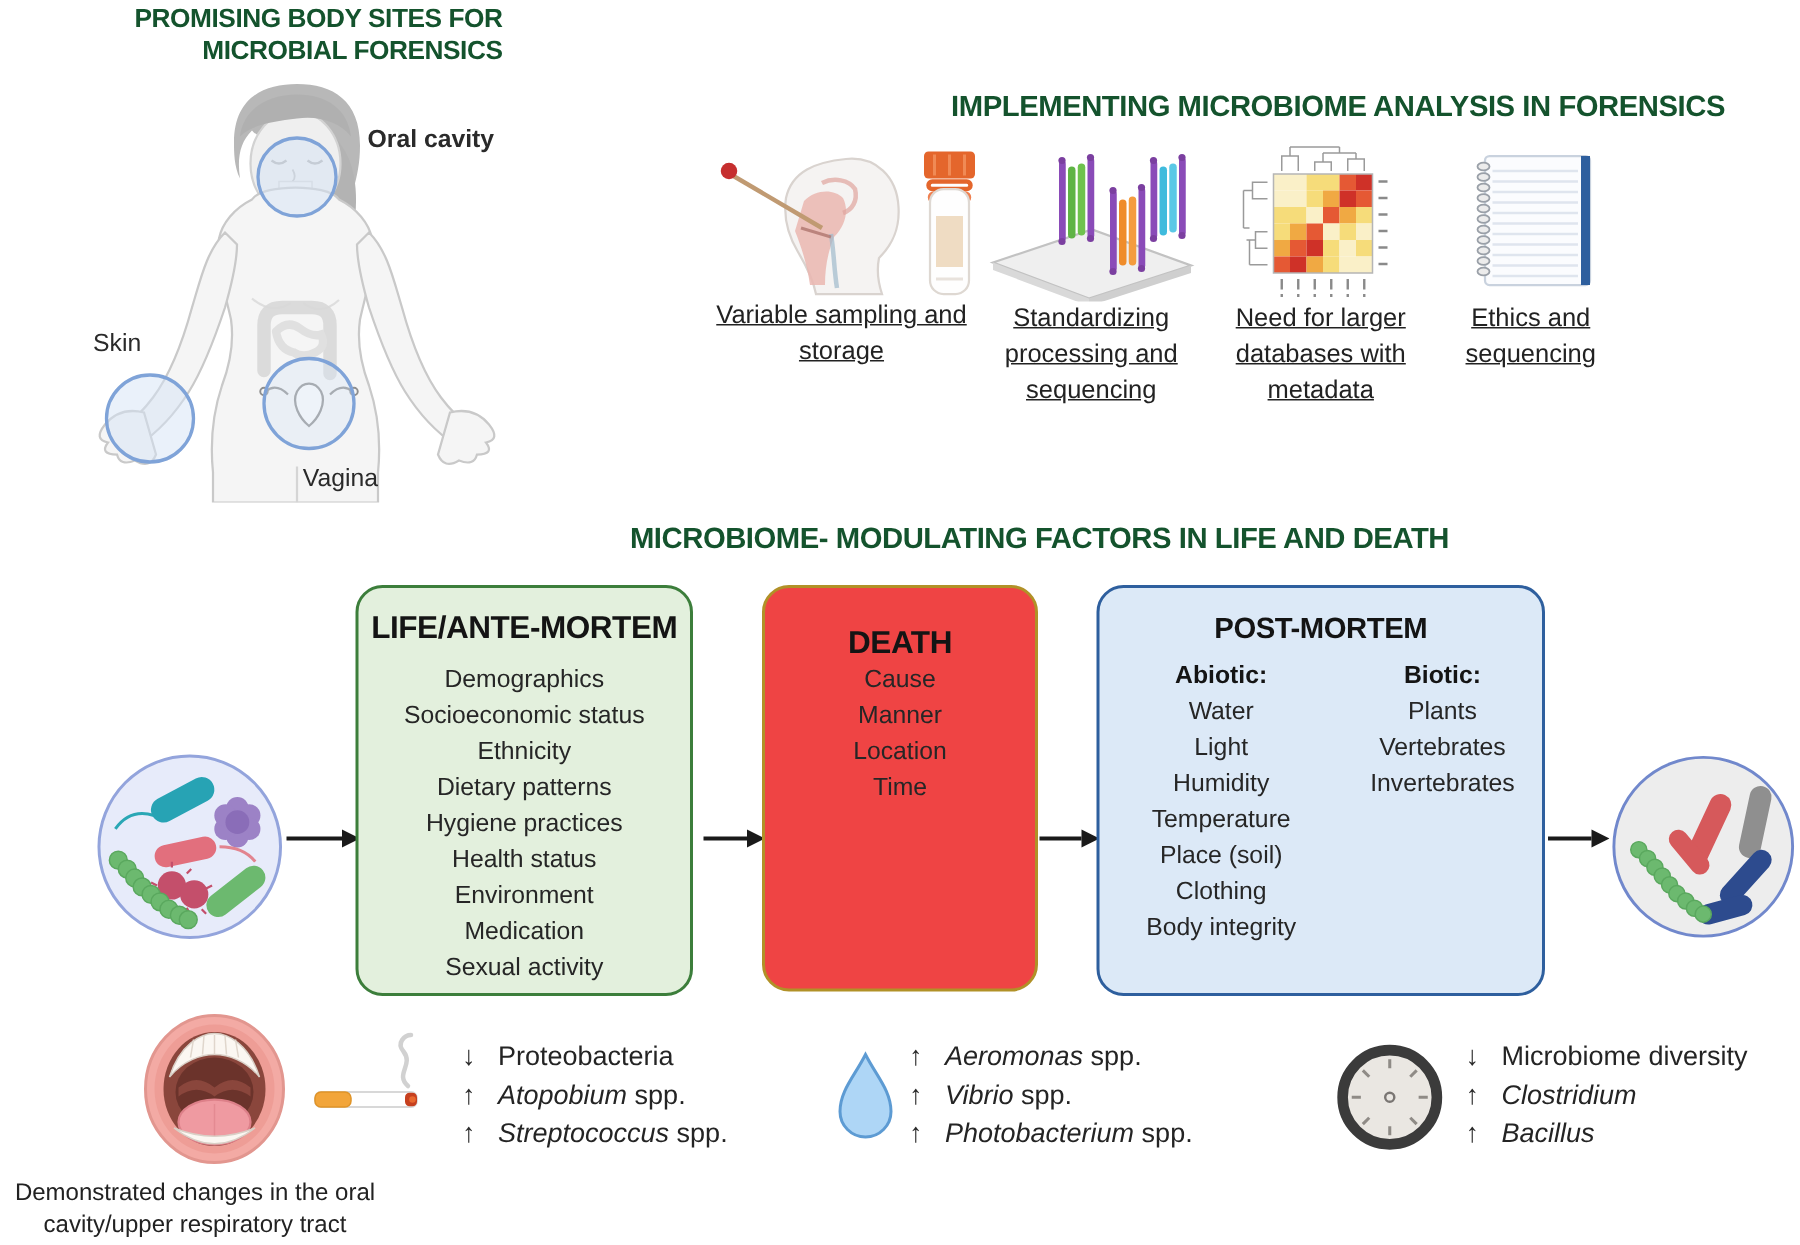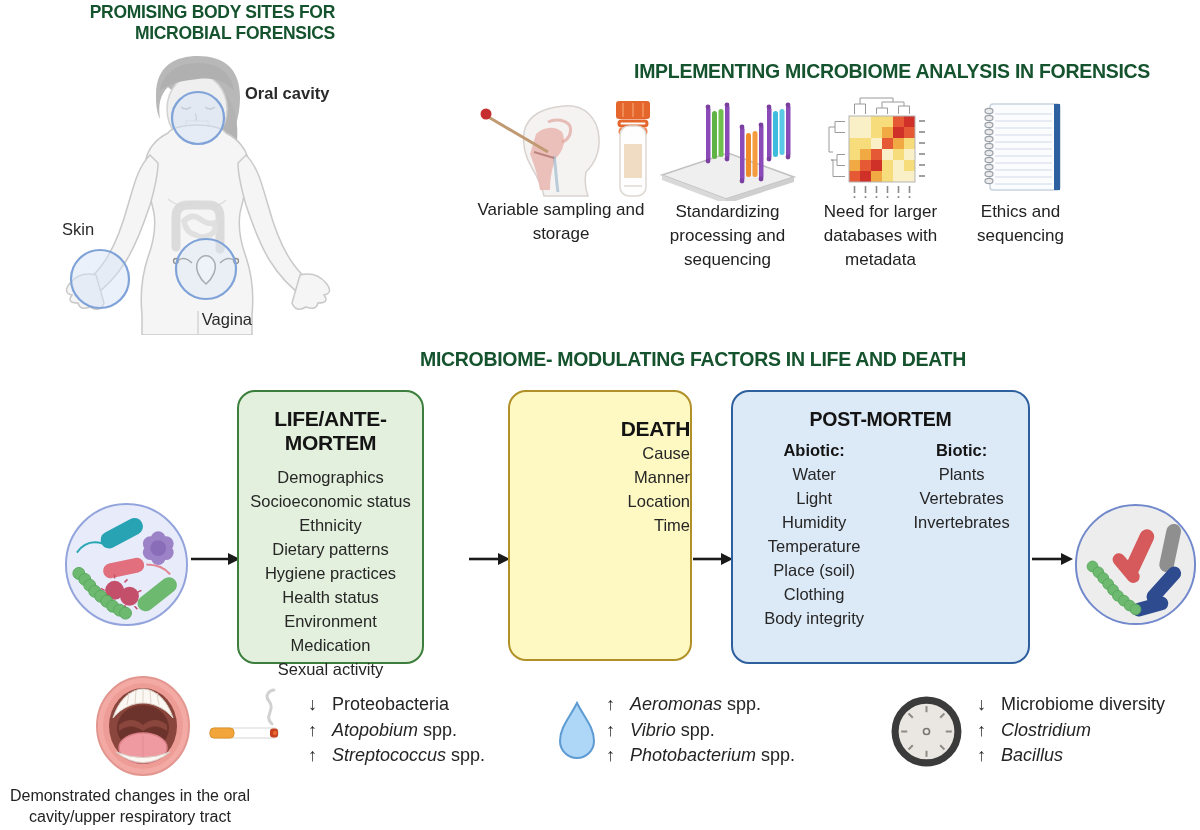--- a/index.html
+++ b/index.html
@@ -8,7 +8,7 @@
   .abs{position:absolute;}
   .hd{font-weight:700;color:#14532d;text-align:right;letter-spacing:-0.3px;}
   .lbl{font-size:16.5px;color:#2a2a2a;}
-  .icon-label{font-size:17px;line-height:24px;text-align:center;color:#222;}
+  .icon-label{font-size:17px;line-height:24px;text-align:center;color:#222;text-decoration:underline;}
   .fbox{box-sizing:border-box;border-style:solid;border-width:2.5px;border-radius:18px;text-align:center;}
   .life-box{background:#e3f0dd;border-color:#3c7e3b;}
   .death-box{background:#fef9c3;border-color:#b19127;text-align:right;}

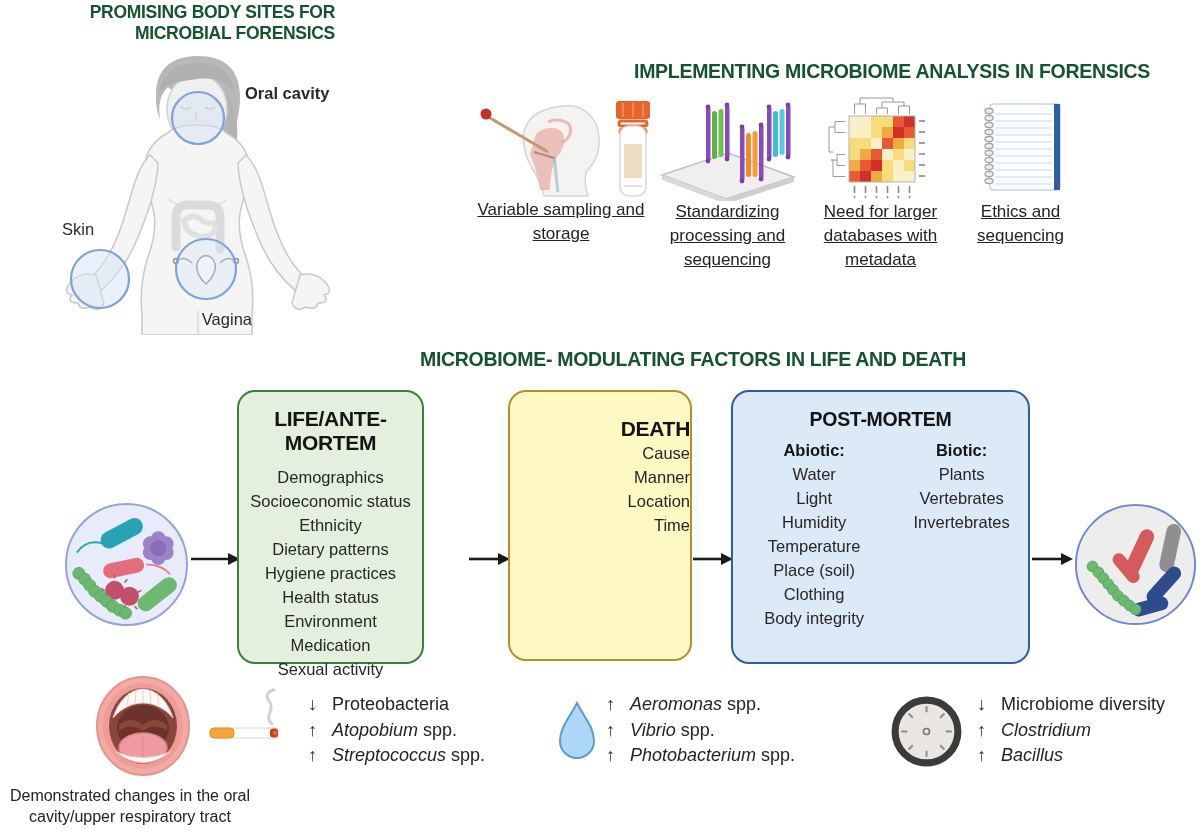--- a/index.html
+++ b/index.html
@@ -292,7 +292,7 @@
       <polygon points="30,2 42,8 30,14" fill="#1a1a1a"></polygon>
   </svg>
 
-  <div class="abs fbox life-box" style="left:237px;top:390px;width:187px;height:274px;padding-top:15px;">
+  <div class="abs fbox life-box" style="left:237px;top:390px;width:225px;height:274px;padding-top:15px;">
     <div class="box-title">LIFE/ANTE-MORTEM</div>
     <div style="margin-top:10px;">
       <div class="box-item">Demographics</div>

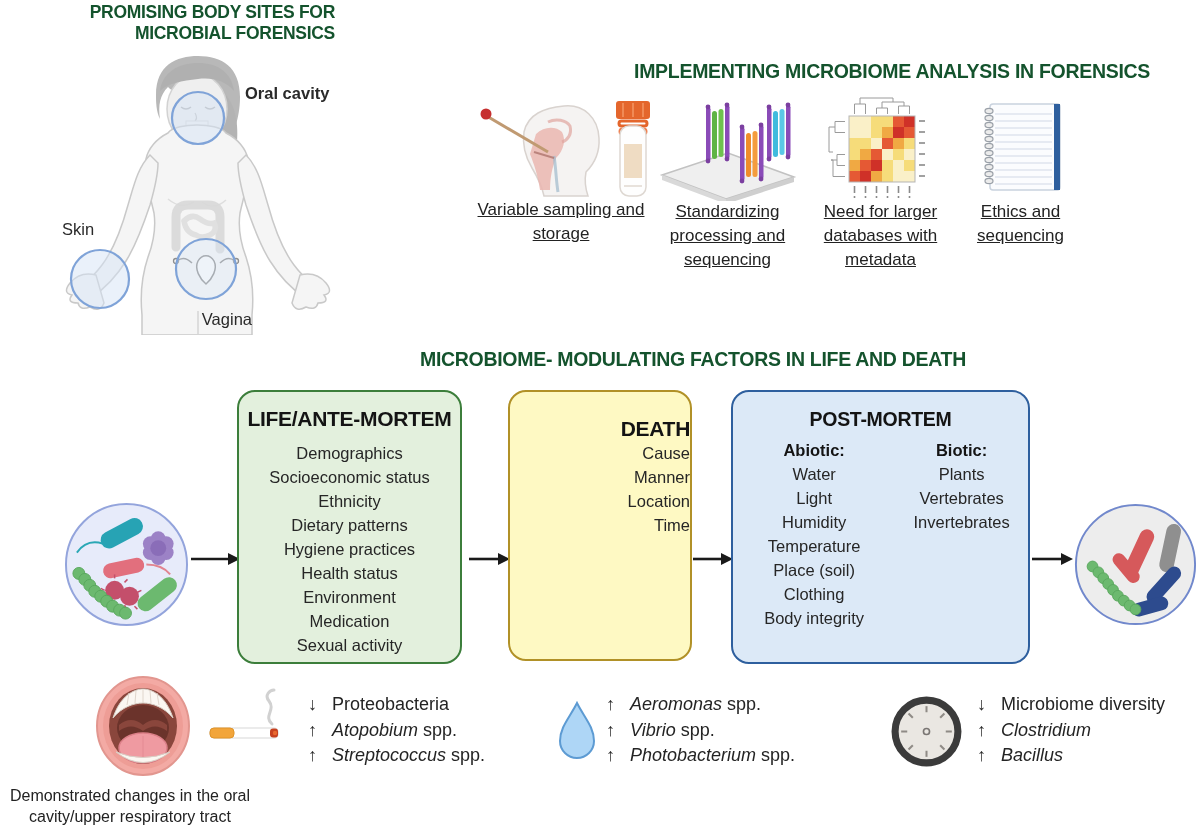--- a/index.html
+++ b/index.html
@@ -11,7 +11,7 @@
   .icon-label{font-size:17px;line-height:24px;text-align:center;color:#222;text-decoration:underline;}
   .fbox{box-sizing:border-box;border-style:solid;border-width:2.5px;border-radius:18px;text-align:center;}
   .life-box{background:#e3f0dd;border-color:#3c7e3b;}
-  .death-box{background:#fef9c3;border-color:#b19127;text-align:right;}
+  .death-box{background:#ef4444;border-color:#b19127;}
   .pm-box{background:#dce9f7;border-color:#2e5f9e;}
   .box-title{font-weight:700;font-size:21px;line-height:24px;color:#141414;letter-spacing:-0.3px;}
   .box-item{font-size:16.5px;line-height:24px;color:#262626;}

